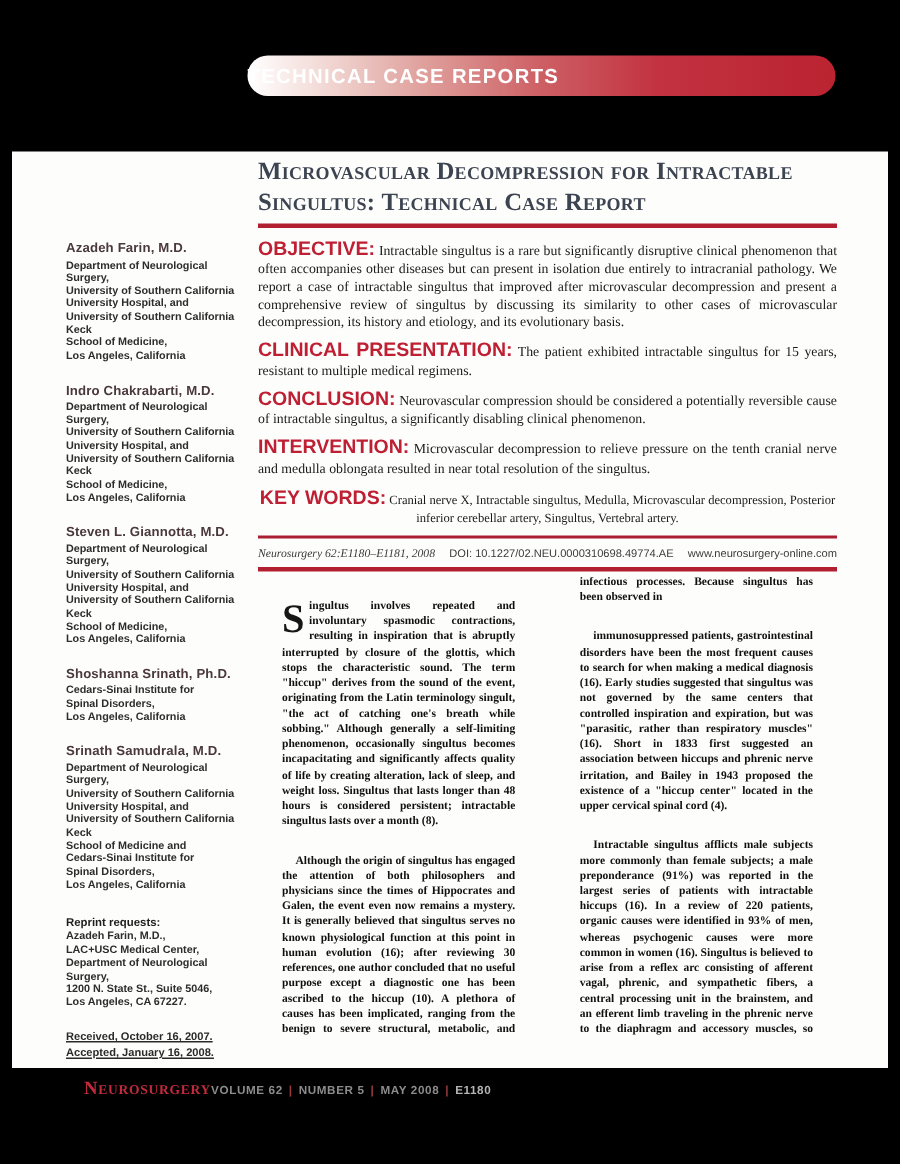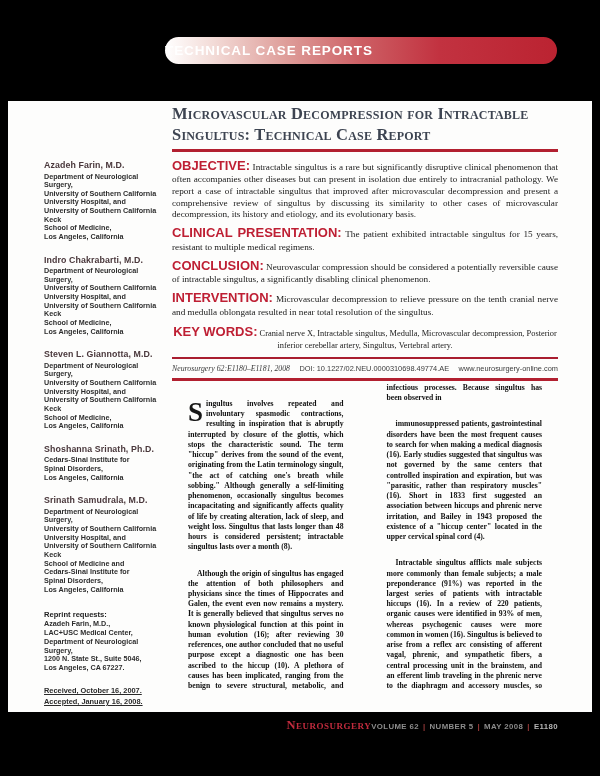--- a/index.html
+++ b/index.html
@@ -80,8 +80,8 @@
   }
   
   .footer{
-    position:absolute;left:44px;top:718px;width:514px;
-    display:flex;justify-content:flex-end;align-items:baseline;
+    position:absolute;left:56px;top:718px;width:514px;
+    display:flex;justify-content:flex-start;align-items:baseline;
   }
   .footer-journal{
     color:#c12b3d;font-family:"Liberation Serif",serif;font-weight:bold;

